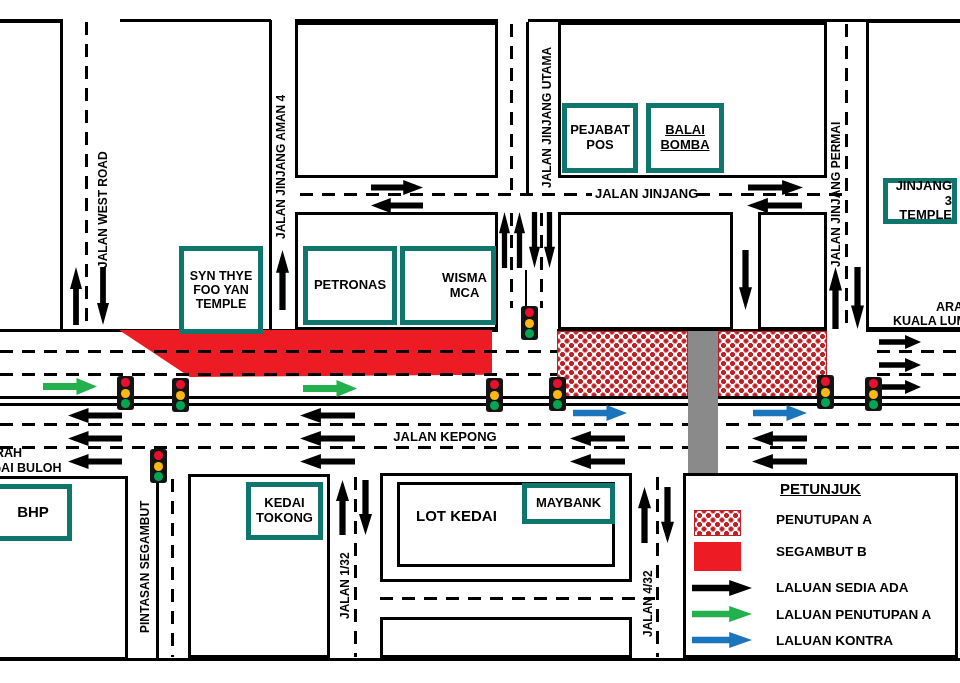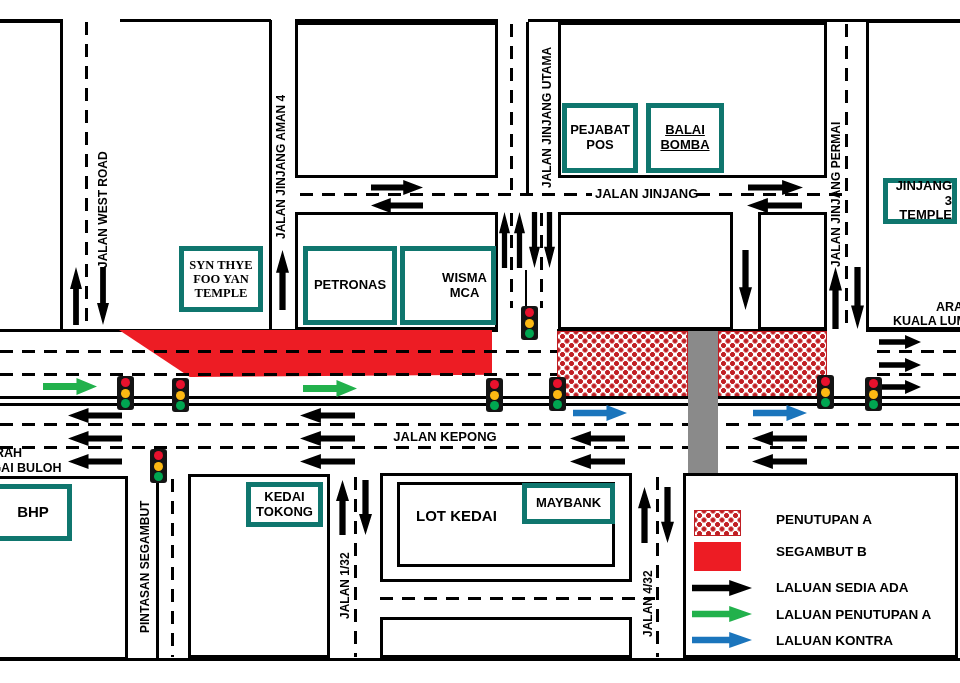--- a/index.html
+++ b/index.html
@@ -183,7 +183,7 @@
       <i class="lg"></i>
     </div>
 
-  <div class="box sm" style="left:179px;top:246px;width:84px;height:66px;font-family:Liberation Serif, serif;">SYN THYE
+  <div class="box sm" style="left:179px;top:246px;width:84px;height:88px;">SYN THYE
 FOO YAN
 TEMPLE</div>
   <div class="box" style="left:303px;top:246px;width:94px;height:79px;">PETRONAS</div>

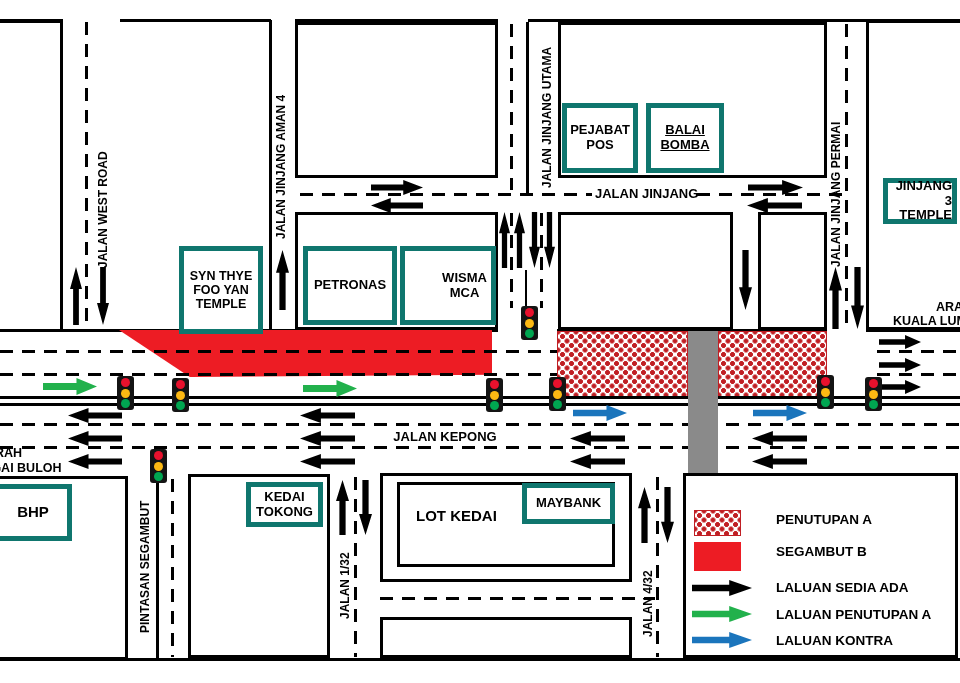--- a/index.html
+++ b/index.html
@@ -217,6 +217,7 @@
   <div class="ht sm" style="left:893px;top:314px;">KUALA LUMPUR</div>
 
   <div id="legend">
+    <div class="title">PETUNJUK</div>
     <div class="chk" style="left:8px;top:34px;width:47px;height:26px;"></div>
     <div style="position:absolute;left:8px;top:66px;width:47px;height:29px;background:var(--red);"></div>
     <div class="ar r" style="left:6px;top:104px;width:60px;height:16px;"></div>

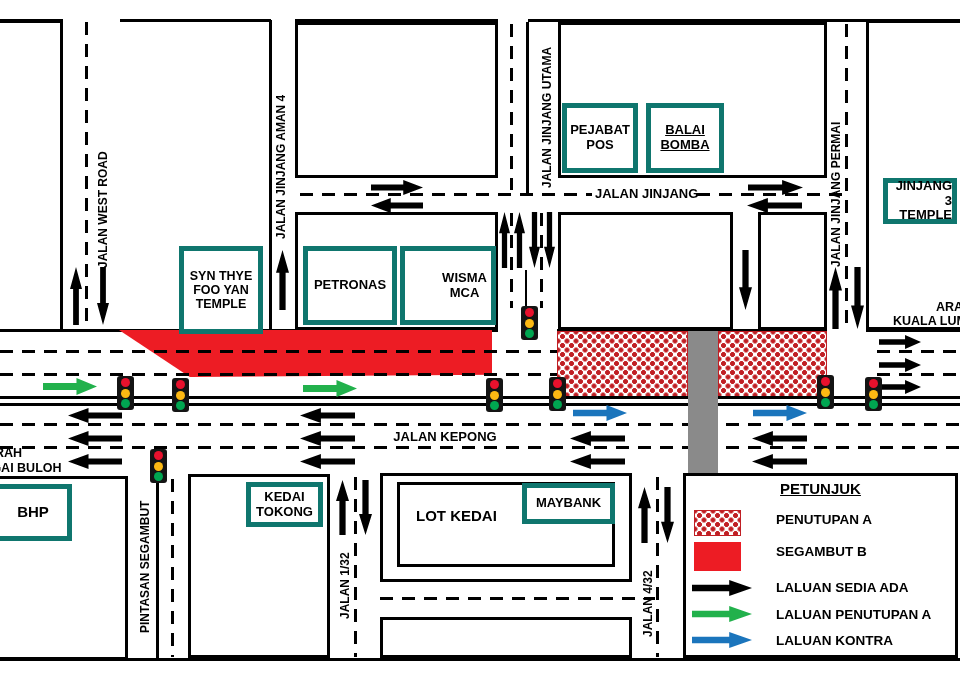--- a/index.html
+++ b/index.html
@@ -196,7 +196,7 @@
   <div class="box" style="left:883px;top:178px;width:74px;height:46px;text-align:right;">JINJANG 3
 TEMPLE</div>
   <div class="box" style="left:-6px;top:484px;width:78px;height:57px;font-size:15px;">BHP</div>
-  <div class="box" style="left:246px;top:482px;width:77px;height:45px;">KEDAI
+  <div class="box" style="left:246px;top:482px;width:77px;height:58px;">KEDAI
 TOKONG</div>
   <div class="box" style="left:522px;top:483px;width:93px;height:41px;">MAYBANK</div>
   <div class="ht" style="left:416px;top:507px;font-size:15px;">LOT KEDAI</div>

